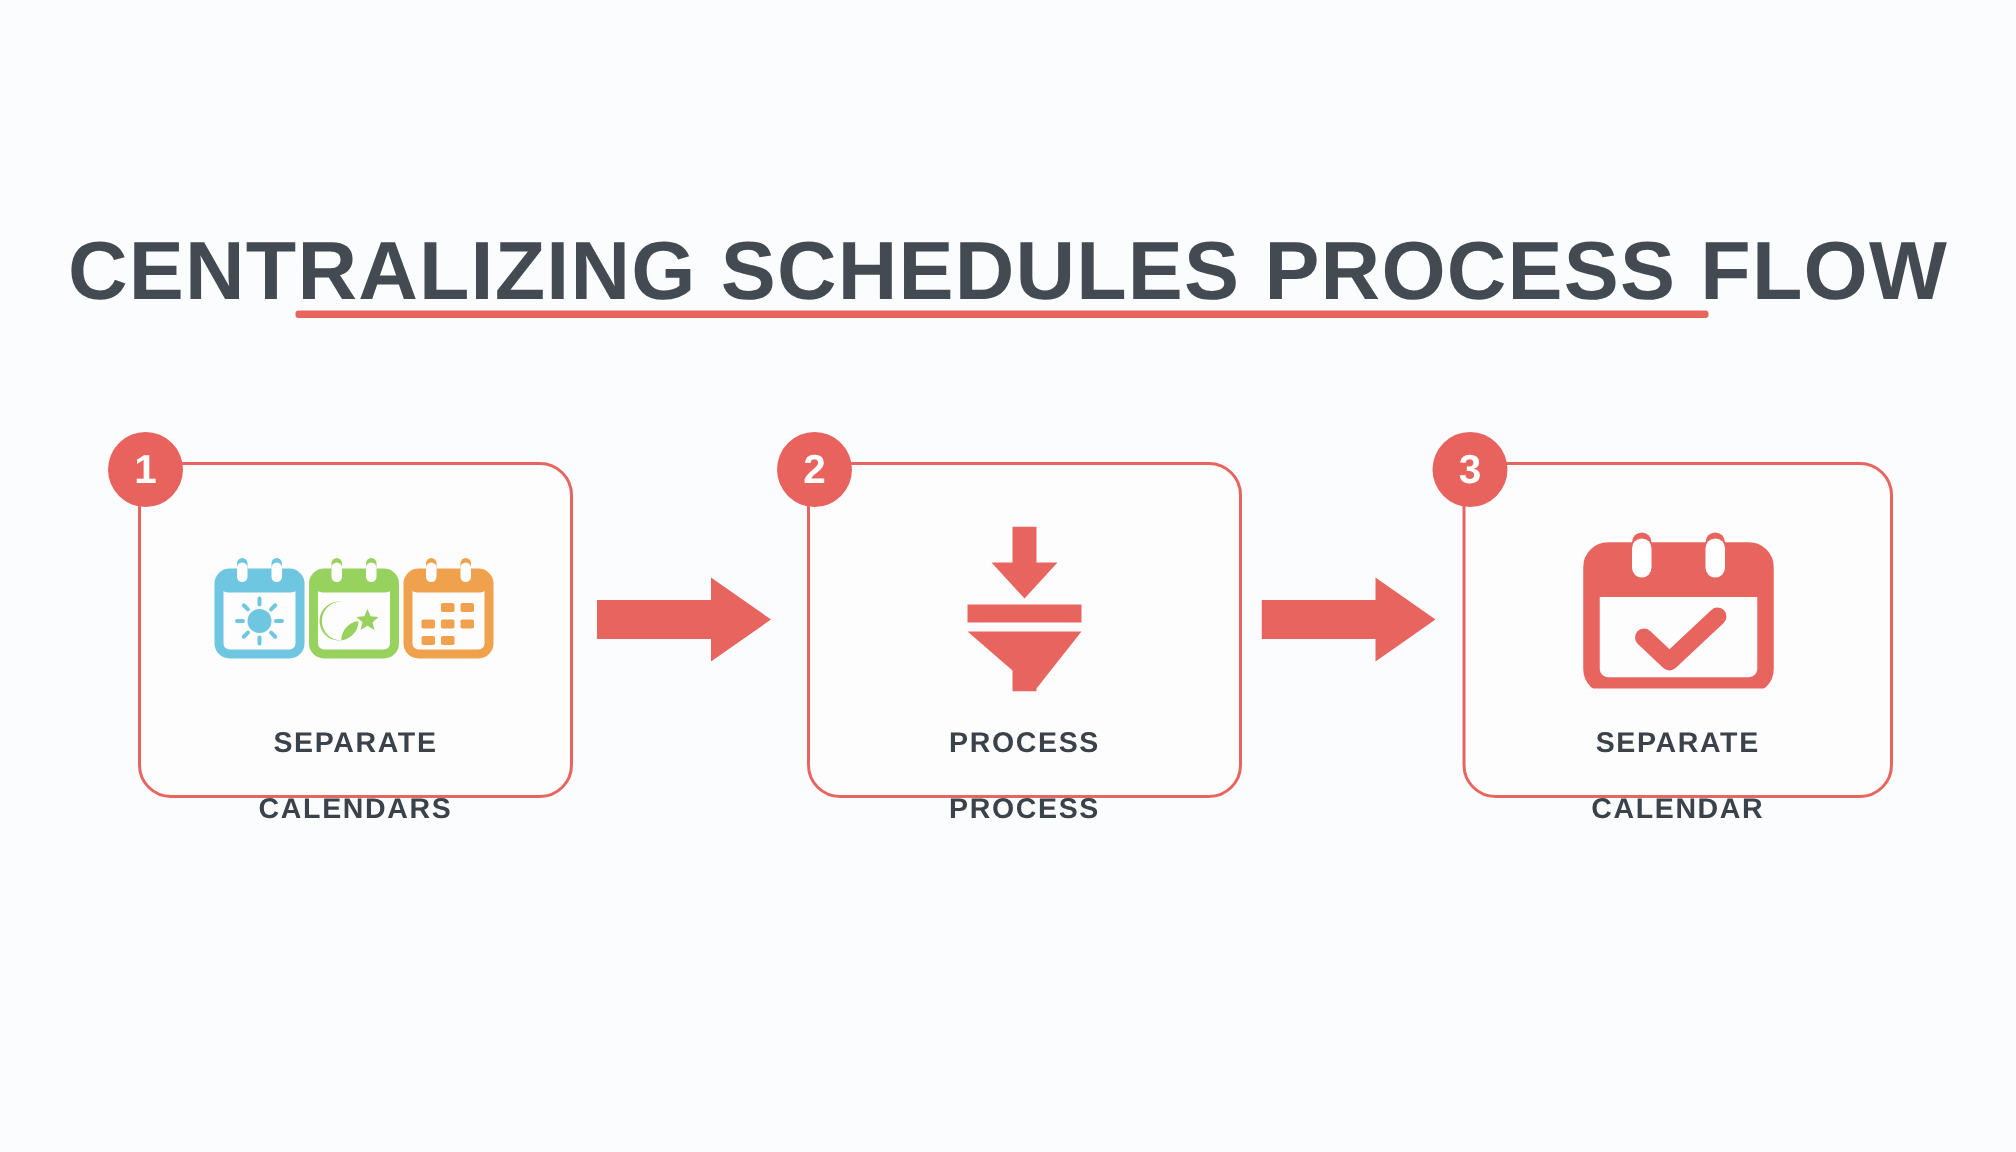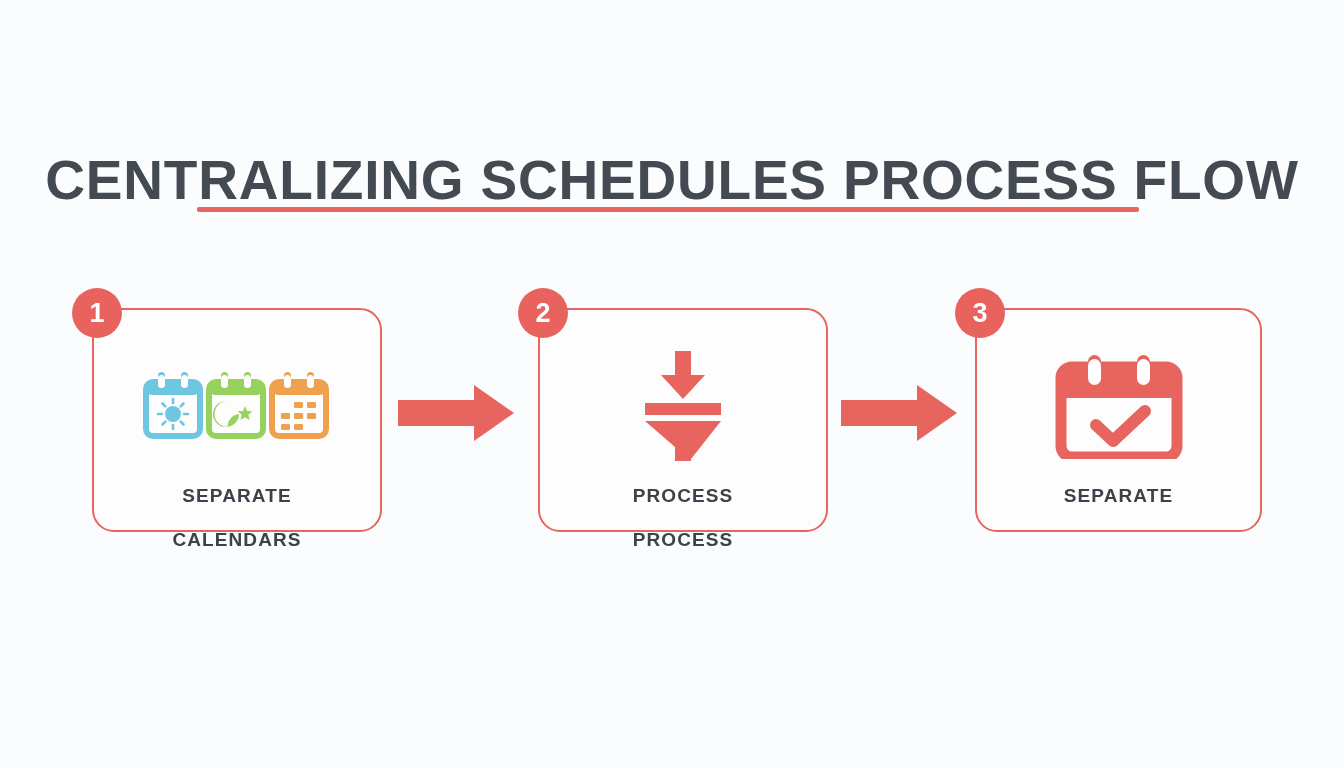--- a/index.html
+++ b/index.html
@@ -244,6 +244,7 @@
 
     <div class="card-label">
       <span class="ln">SEPARATE</span>
+      <span class="ln">CALENDAR</span>
     </div>
   </div>
 

